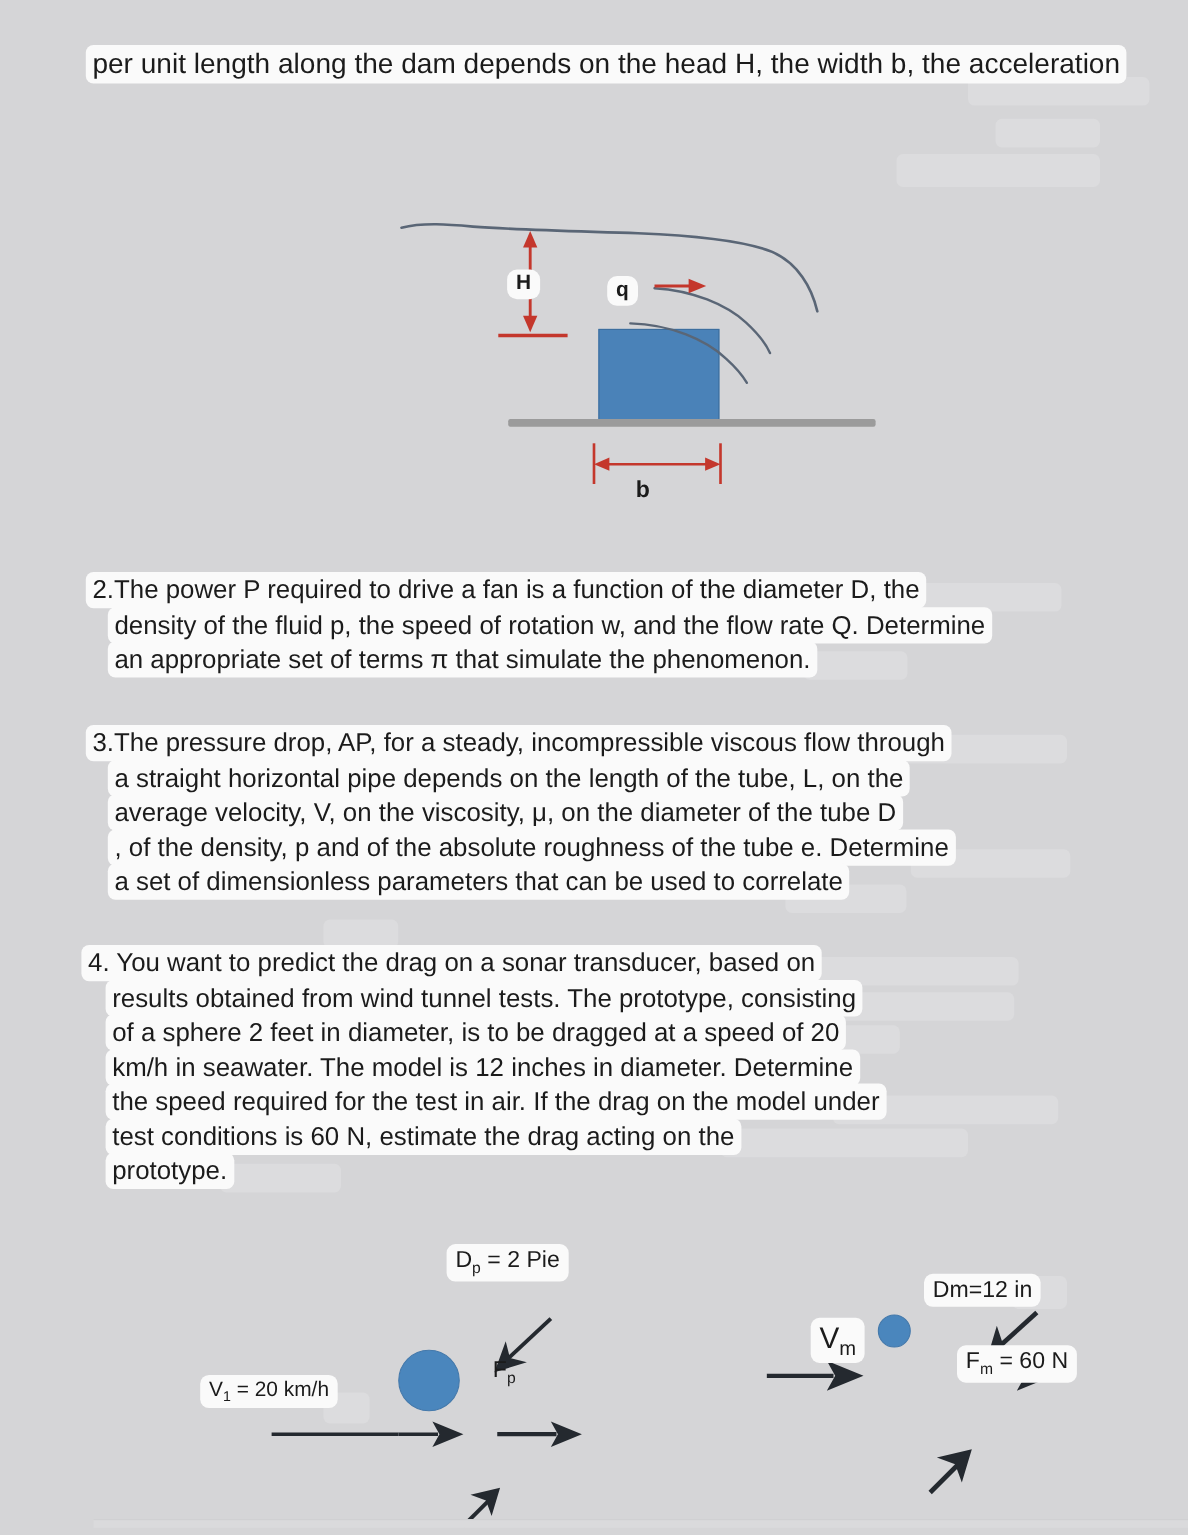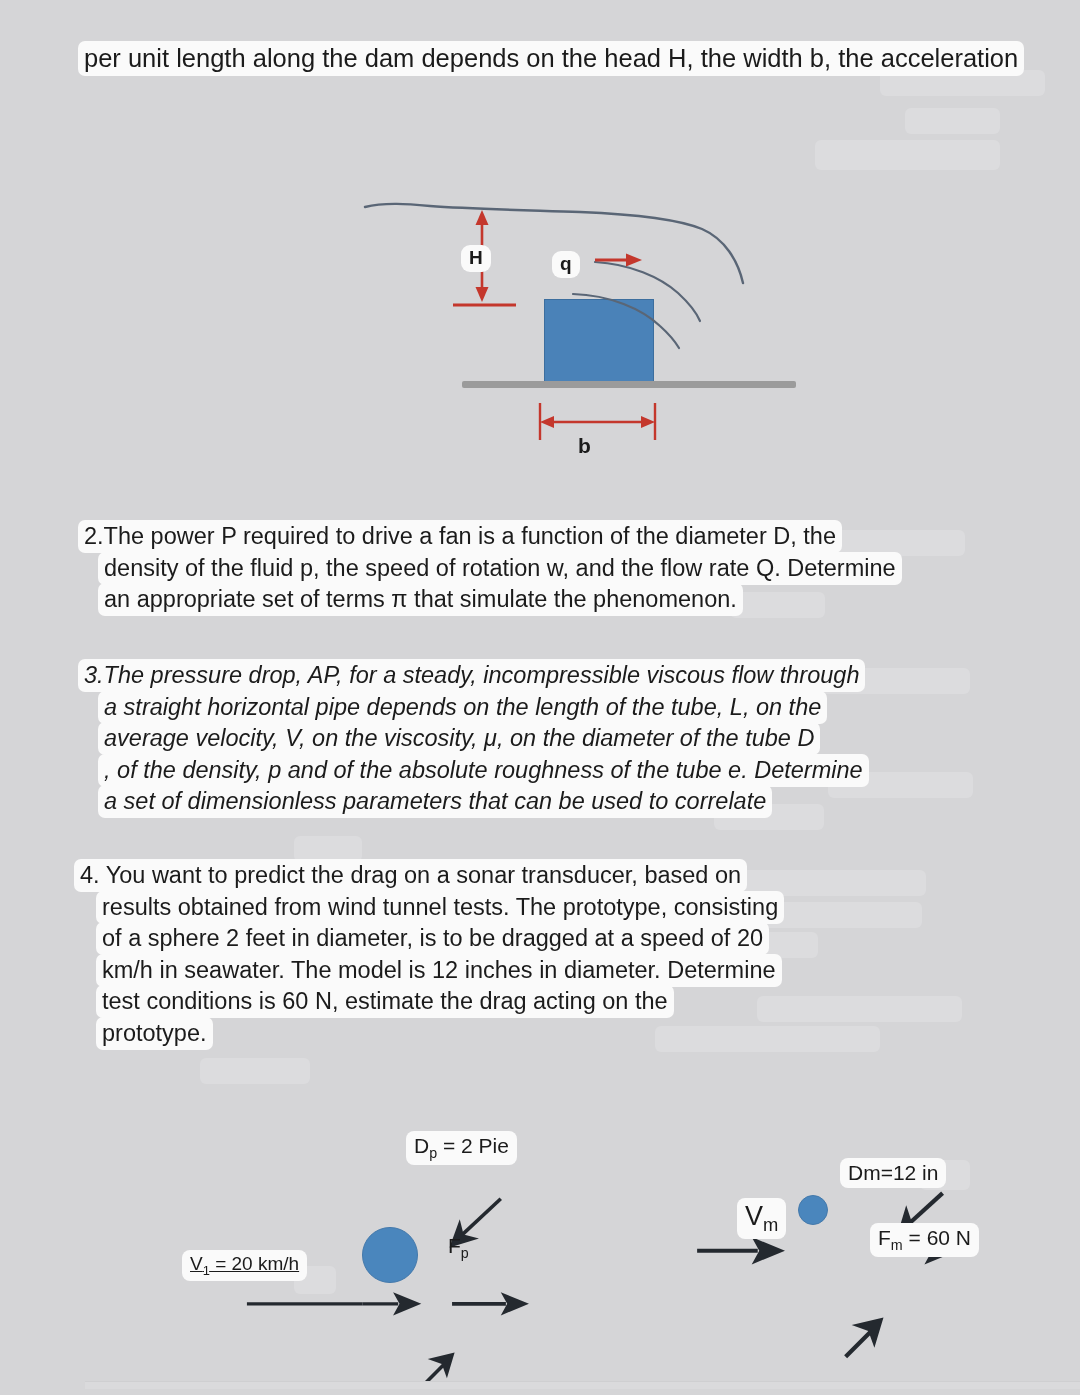--- a/index.html
+++ b/index.html
@@ -55,7 +55,7 @@
 
   #q1 { left: 78px;  top: 46px;  font-size: 25.5px; }
   #q2 { left: 78px;  top: 525px; font-size: 23.5px; }
-  #q3 { left: 78px;  top: 664px; font-size: 23.5px; font-style: italic; }
+  #q3 { left: 78px;  top: 664px; font-size: 23.5px; }
   #q4 { left: 74px;  top: 864px; font-size: 23.5px; }
 
   #q2 .qline, #q3 .qline, #q4 .qline { margin-bottom: 8px; }

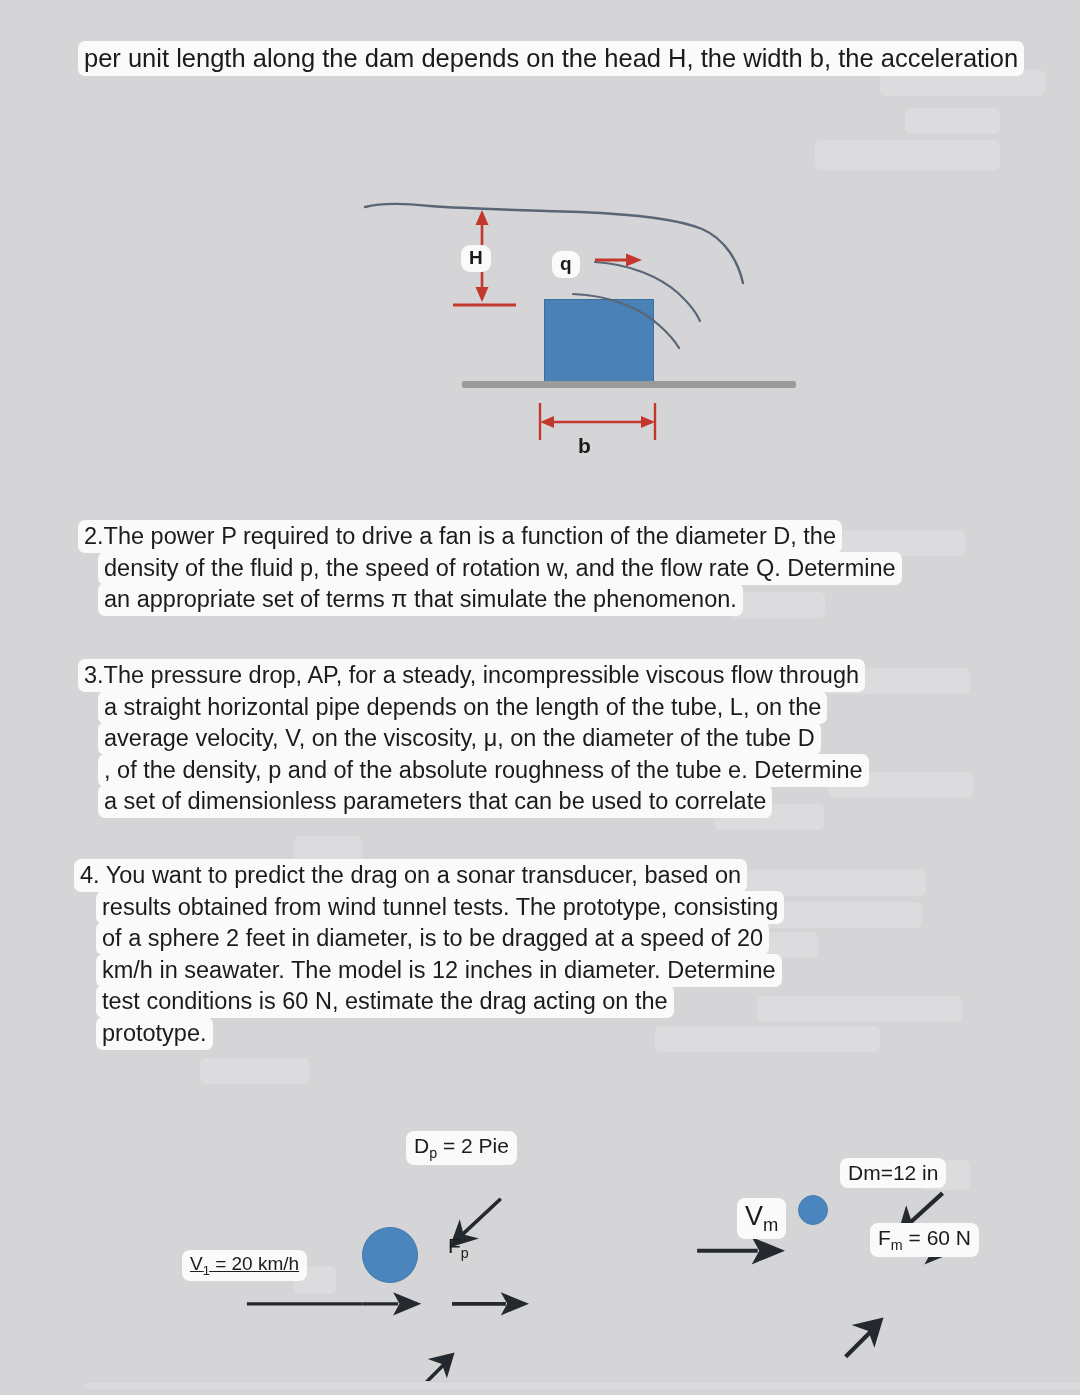--- a/index.html
+++ b/index.html
@@ -244,6 +244,7 @@
   <span class="qline ind2"><span class="hl">results obtained from wind tunnel tests. The prototype, consisting</span></span>
   <span class="qline ind2"><span class="hl">of a sphere 2 feet in diameter, is to be dragged at a speed of 20</span></span>
   <span class="qline ind2"><span class="hl">km/h in seawater. The model is 12 inches in diameter. Determine</span></span>
+  <span class="qline ind2"><span class="hl">the speed required for the test in air. If the drag on the model under</span></span>
   <span class="qline ind2"><span class="hl">test conditions is 60 N, estimate the drag acting on the</span></span>
   <span class="qline ind2"><span class="hl">prototype.</span></span>
 </div>

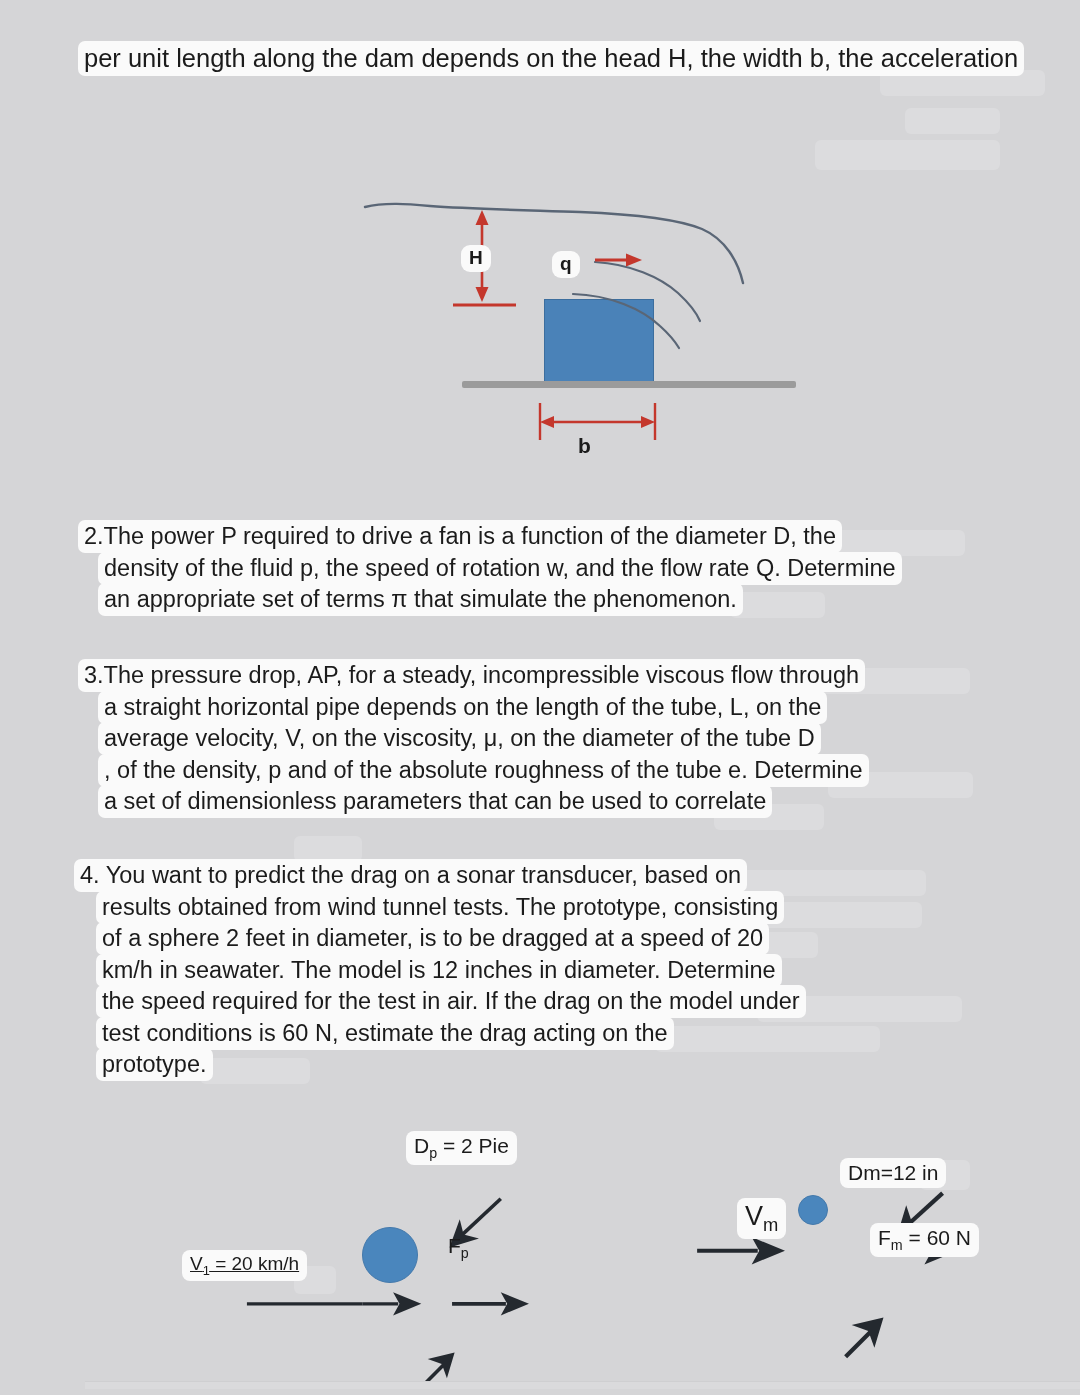--- a/index.html
+++ b/index.html
@@ -136,7 +136,7 @@
   .lbl sub { font-size: 0.68em; }
 
   #lbl-dp  { left: 236px; top: 6px;  font-size: 21px; }
-  #lbl-v1  { left: 12px;  top: 125px; font-size: 19px; text-decoration: underline; }
+  #lbl-v1  { left: 12px;  top: 125px; font-size: 19px; }
   #lbl-fp  { left: 278px; top: 108px; background: none; padding: 0; font-size: 21px; }
 
   #lbl-dm  { left: 155px; top: 8px;  font-size: 21px; }

